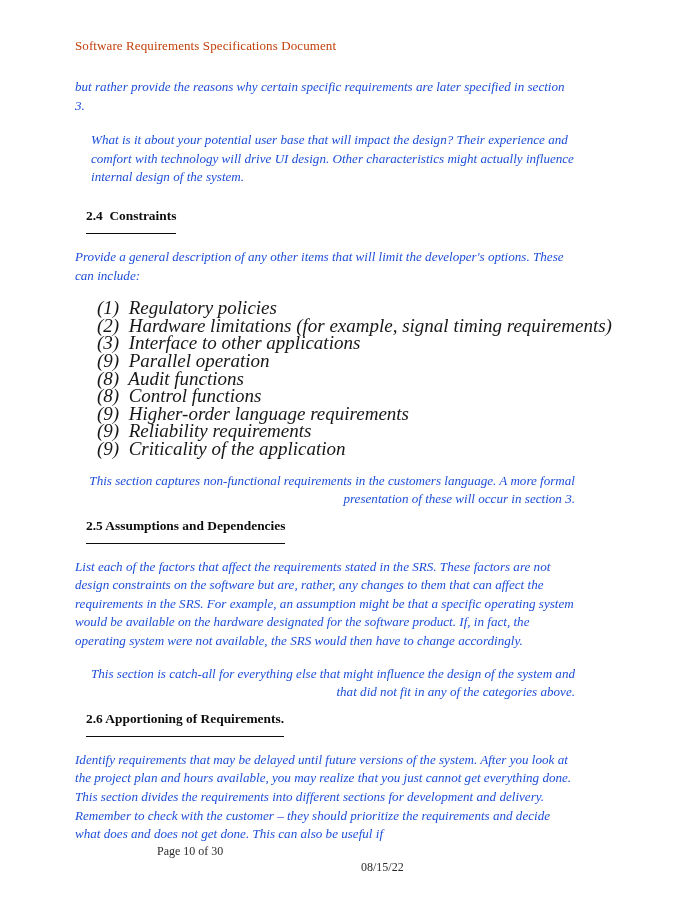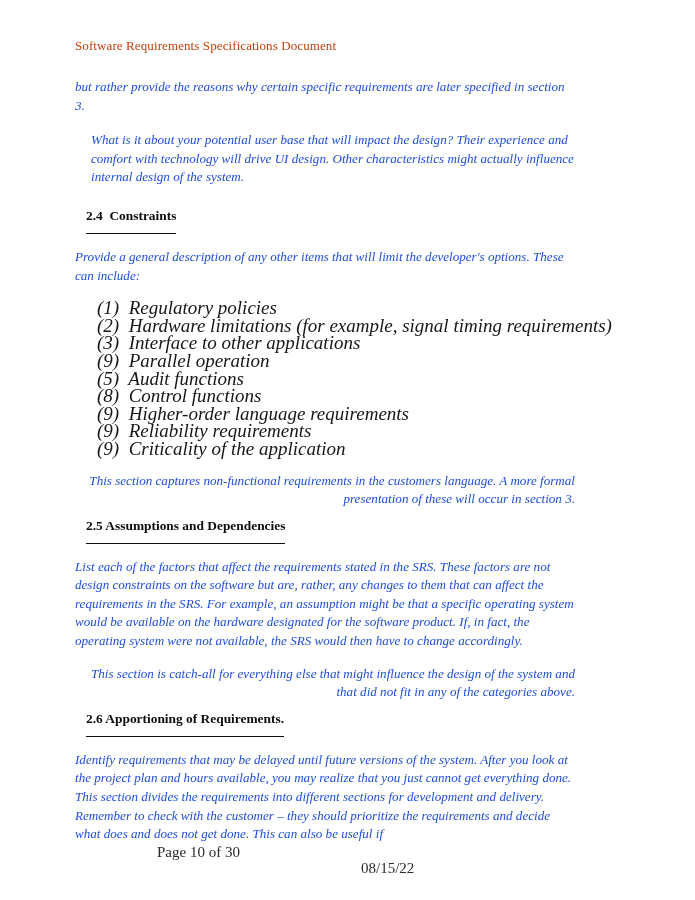--- a/index.html
+++ b/index.html
@@ -146,7 +146,7 @@
       <li>(2)  Hardware limitations (for example, signal timing requirements)</li>
       <li>(3)  Interface to other applications</li>
       <li>(9)  Parallel operation</li>
-      <li>(5)  Audit functions</li>
+      <li>(8)  Audit functions</li>
       <li>(8)  Control functions</li>
       <li>(9)  Higher-order language requirements</li>
       <li>(9)  Reliability requirements</li>

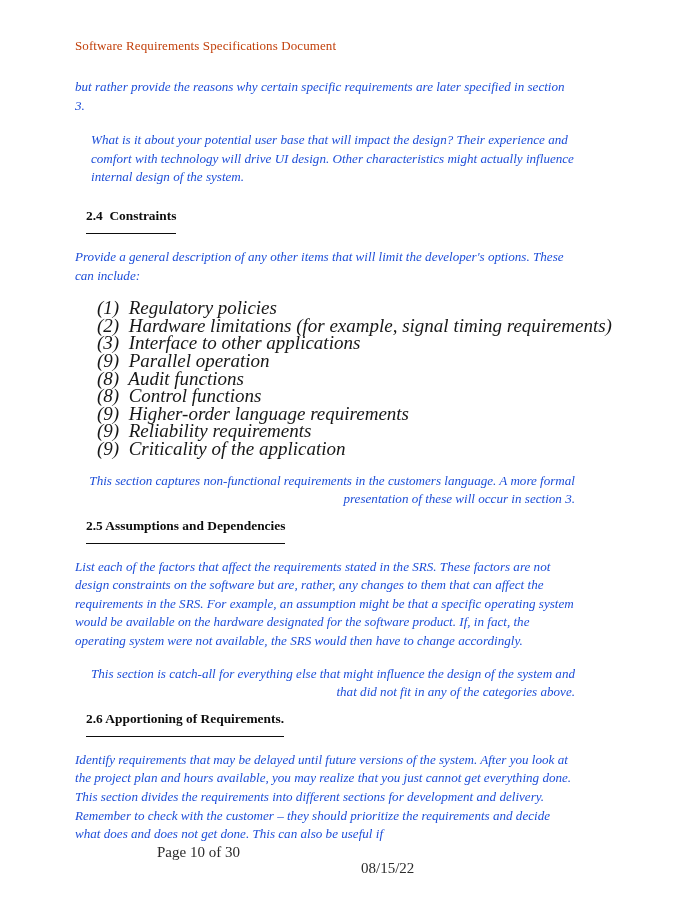--- a/index.html
+++ b/index.html
@@ -105,7 +105,7 @@
     top: 844px;
     width: 695px;
     height: 20px;
-    font-size: 15px;
+    font-size: 12px;
     font-style: normal;
     color: #2b2b2b;
   }

